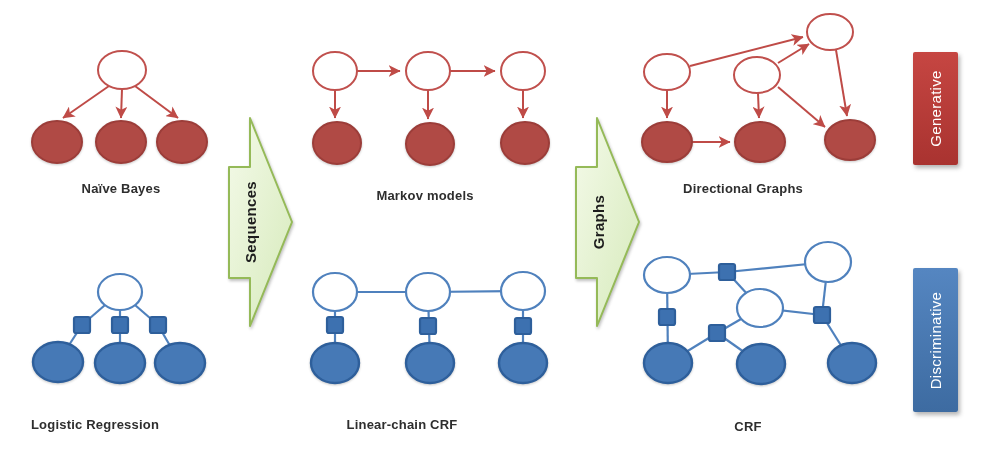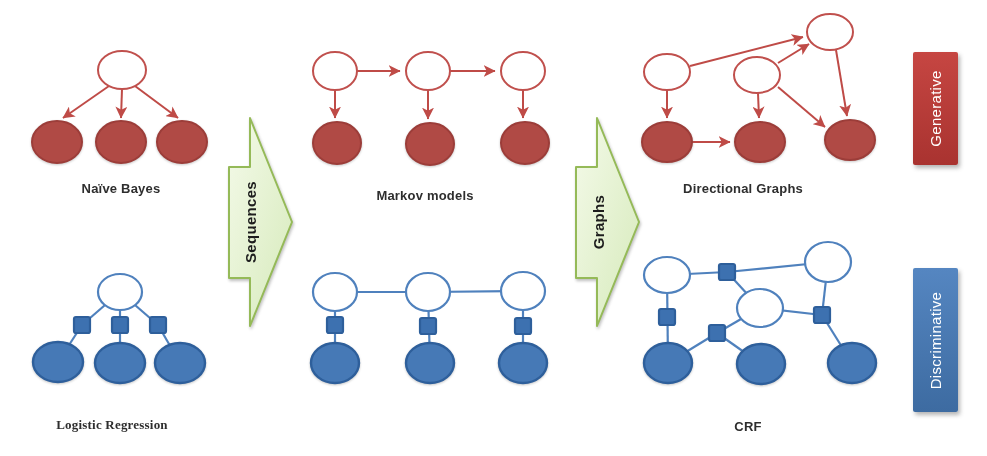--- a/index.html
+++ b/index.html
@@ -191,7 +191,7 @@
   <div class="dlabel" style="left:121px; top:181px;">Naïve Bayes</div>
   <div class="dlabel" style="left:425px; top:181px;margin-top:7px;">Markov models</div>
   <div class="dlabel" style="left:743px; top:181px;">Directional Graphs</div>
-  <div class="dlabel" style="left:112px; top:417px;font-family:Liberation Serif, serif;">Logistic Regression</div>
+  <div class="dlabel" style="left:95px; top:417px;">Logistic Regression</div>
   <div class="dlabel" style="left:748px; top:419px;">CRF</div>
 
 </div>

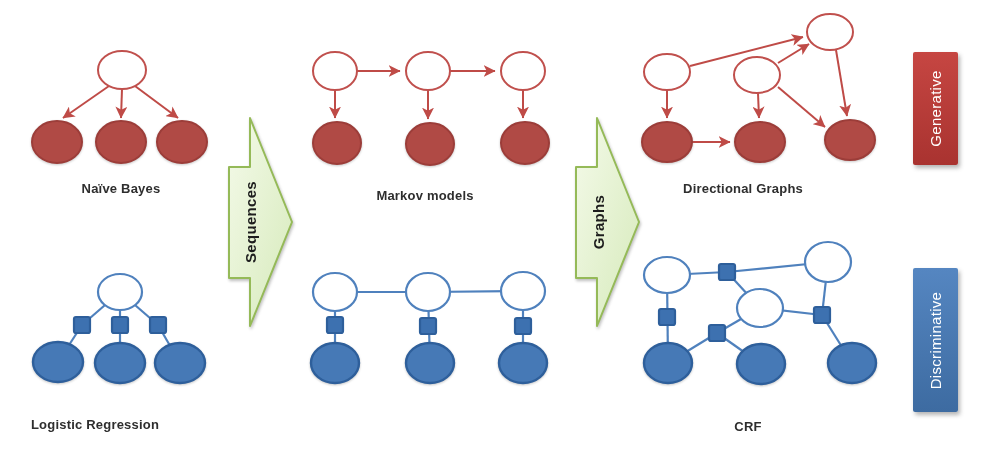--- a/index.html
+++ b/index.html
@@ -192,6 +192,7 @@
   <div class="dlabel" style="left:425px; top:181px;margin-top:7px;">Markov models</div>
   <div class="dlabel" style="left:743px; top:181px;">Directional Graphs</div>
   <div class="dlabel" style="left:95px; top:417px;">Logistic Regression</div>
+  <div class="dlabel" style="left:402px; top:417px;">Linear-chain CRF</div>
   <div class="dlabel" style="left:748px; top:419px;">CRF</div>
 
 </div>

